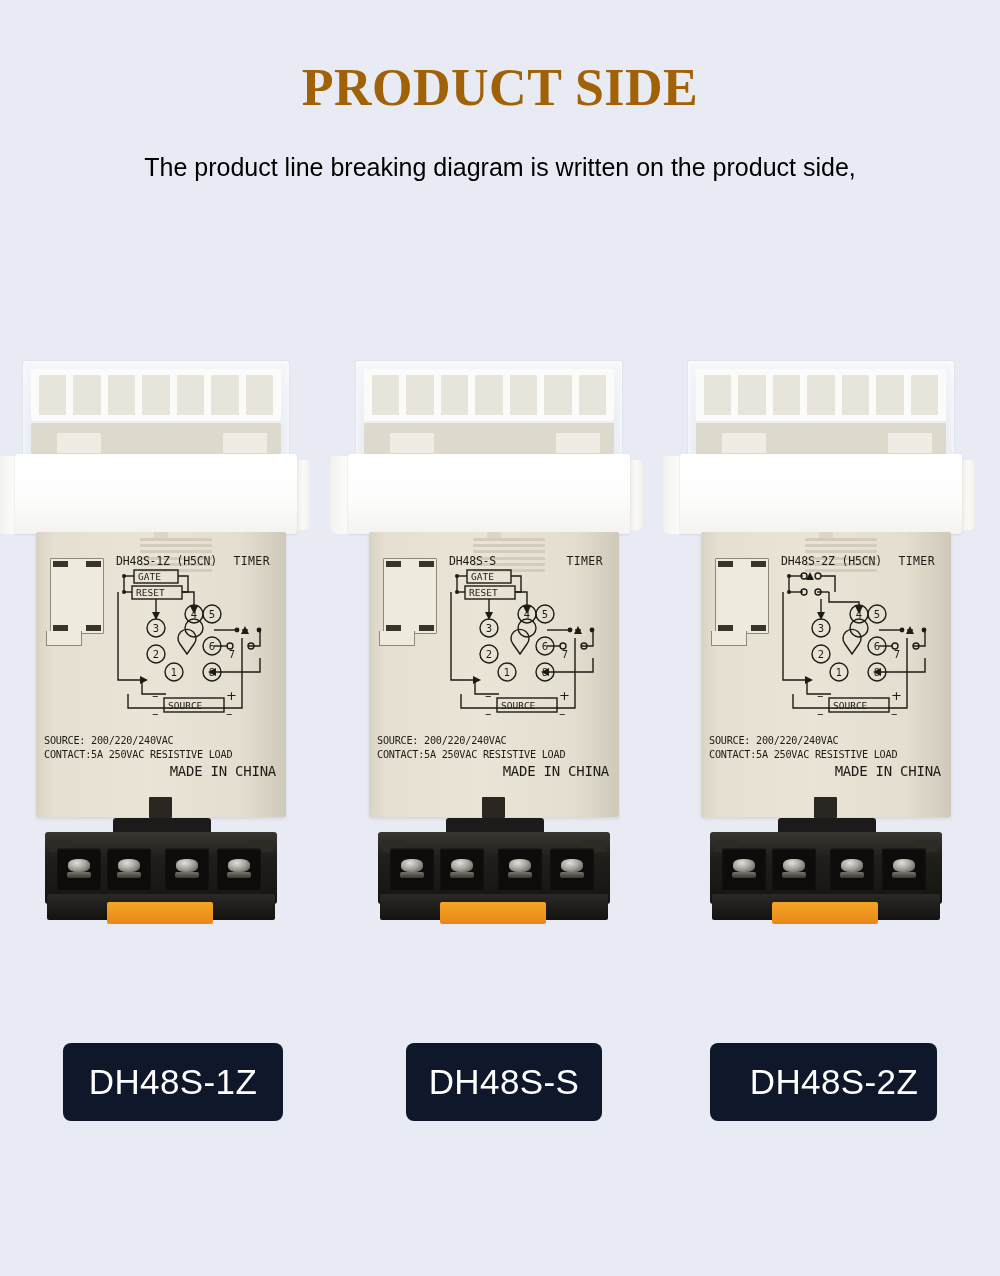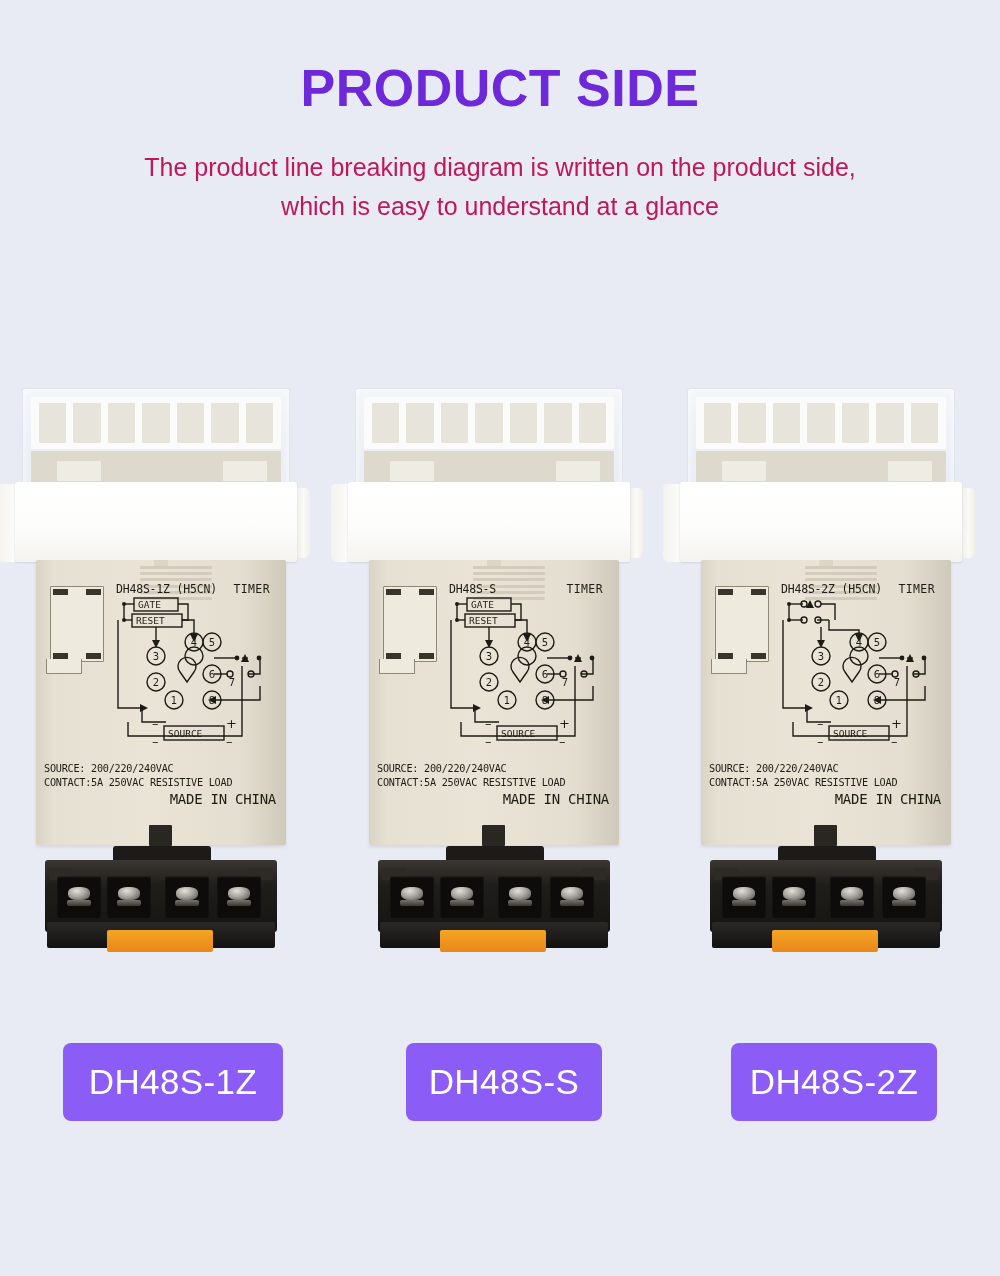--- a/index.html
+++ b/index.html
@@ -15,9 +15,9 @@
   
   .header{ text-align:center; padding-top:58px; }
   .title{
-    font-size:52px; font-weight:bold; color:#6d28d9;
+    font-size:52px; font-weight:bold; color:#a16207;
     letter-spacing:0.5px; line-height:1.16;
-    font-family:Liberation Sans, sans-serif;
+    font-family:Liberation Serif, serif;
   }
   .title .l2{ display:block; }
   .subtitle{

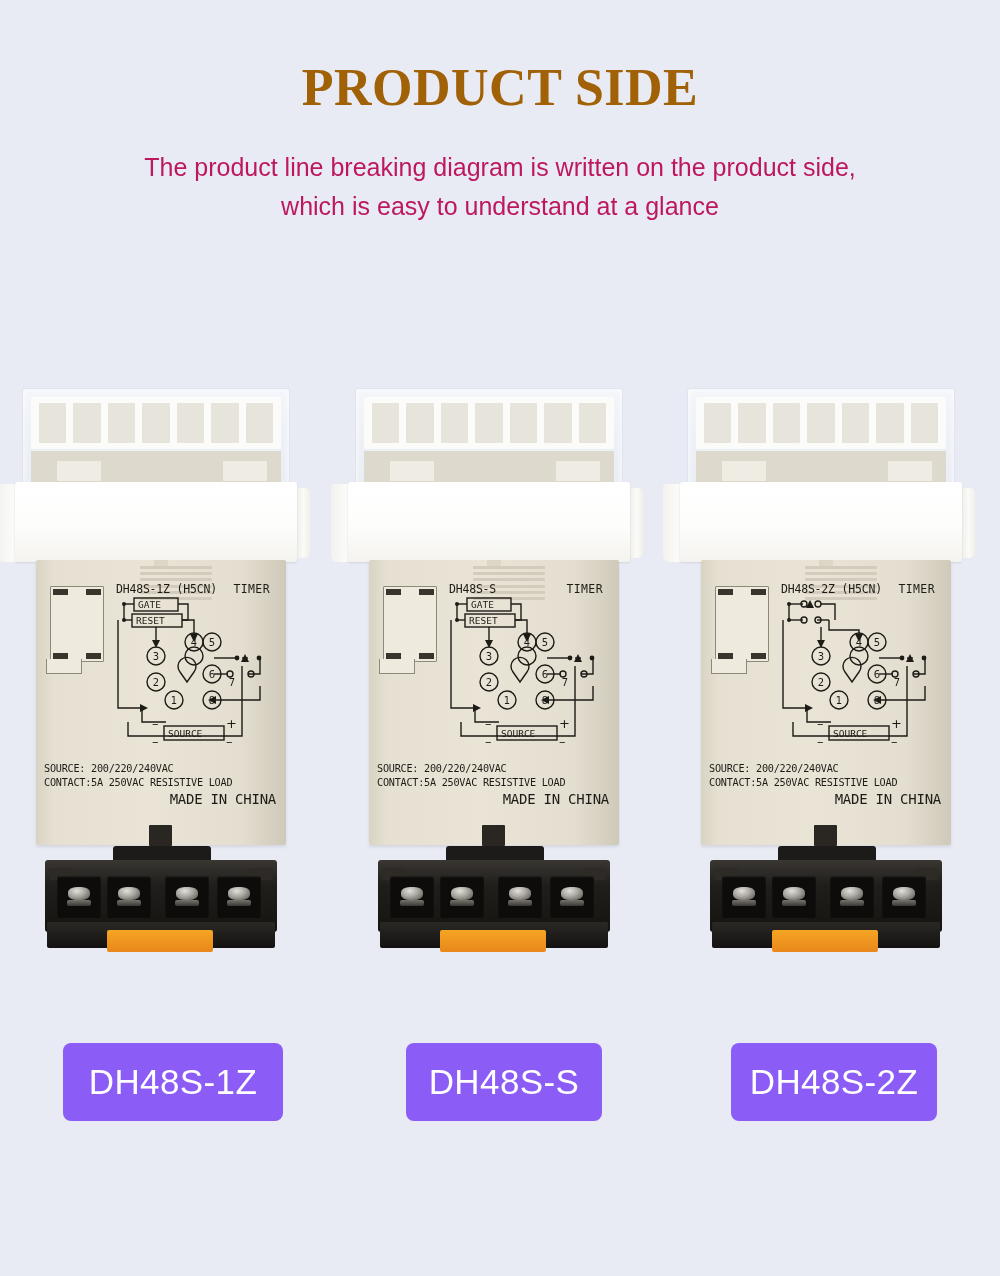--- a/index.html
+++ b/index.html
@@ -22,7 +22,7 @@
   .title .l2{ display:block; }
   .subtitle{
     margin-top:30px;
-    font-size:25px; color:#be185d; line-height:1.55; font-weight:400;
+    font-size:25px; color:#000000; line-height:1.55; font-weight:400;
   }
   .subtitle .s2{ display:block; }
 

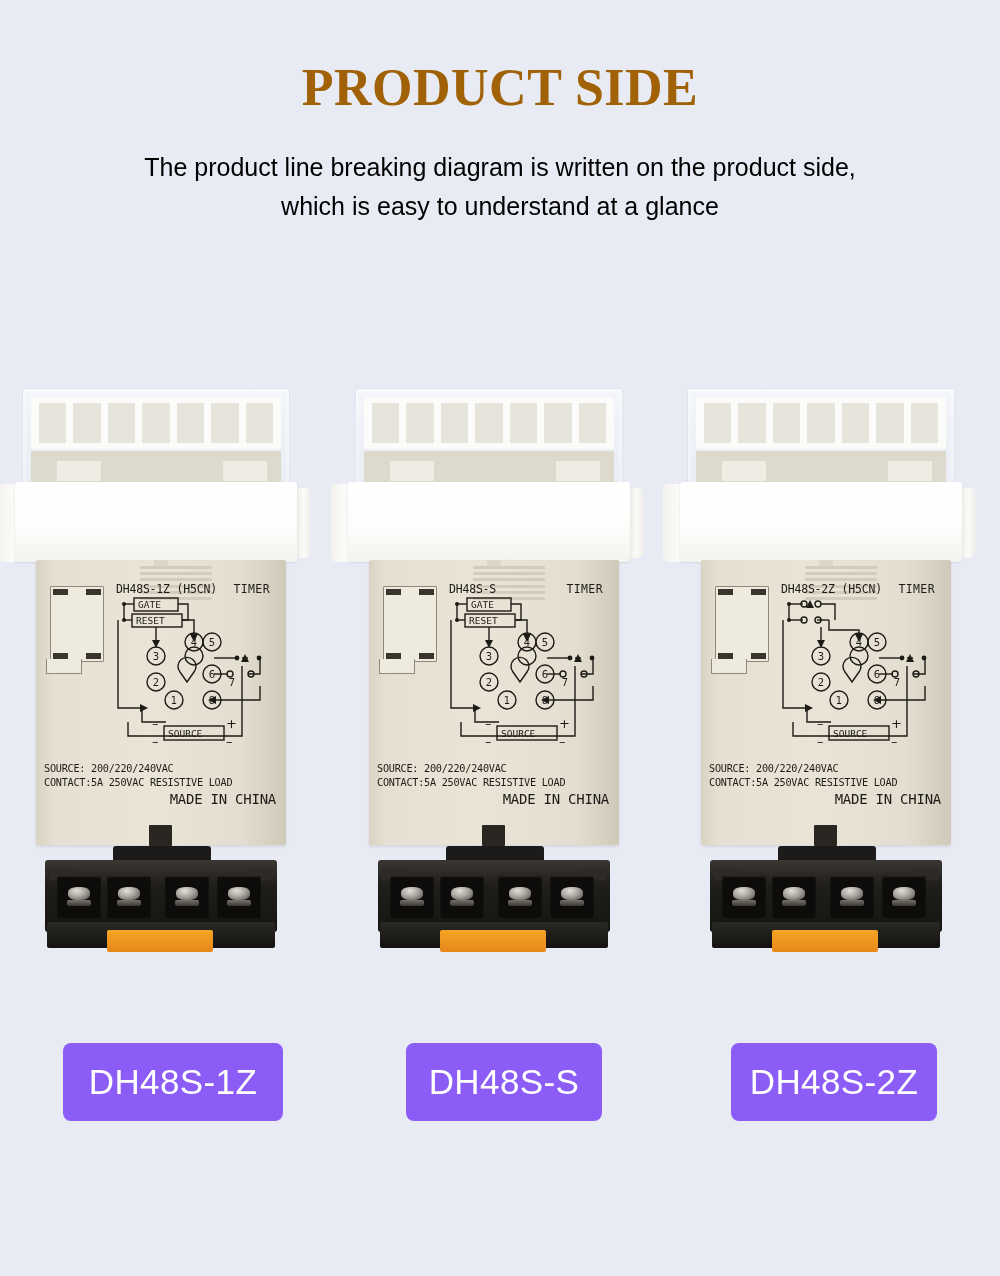--- a/index.html
+++ b/index.html
@@ -198,7 +198,6 @@
   </div>
   <div class="subtitle">
     <span>The product line breaking diagram is written on the product side,</span>
-    <span class="s2">which is easy to understand at a glance</span>
   </div>
 </div>
 

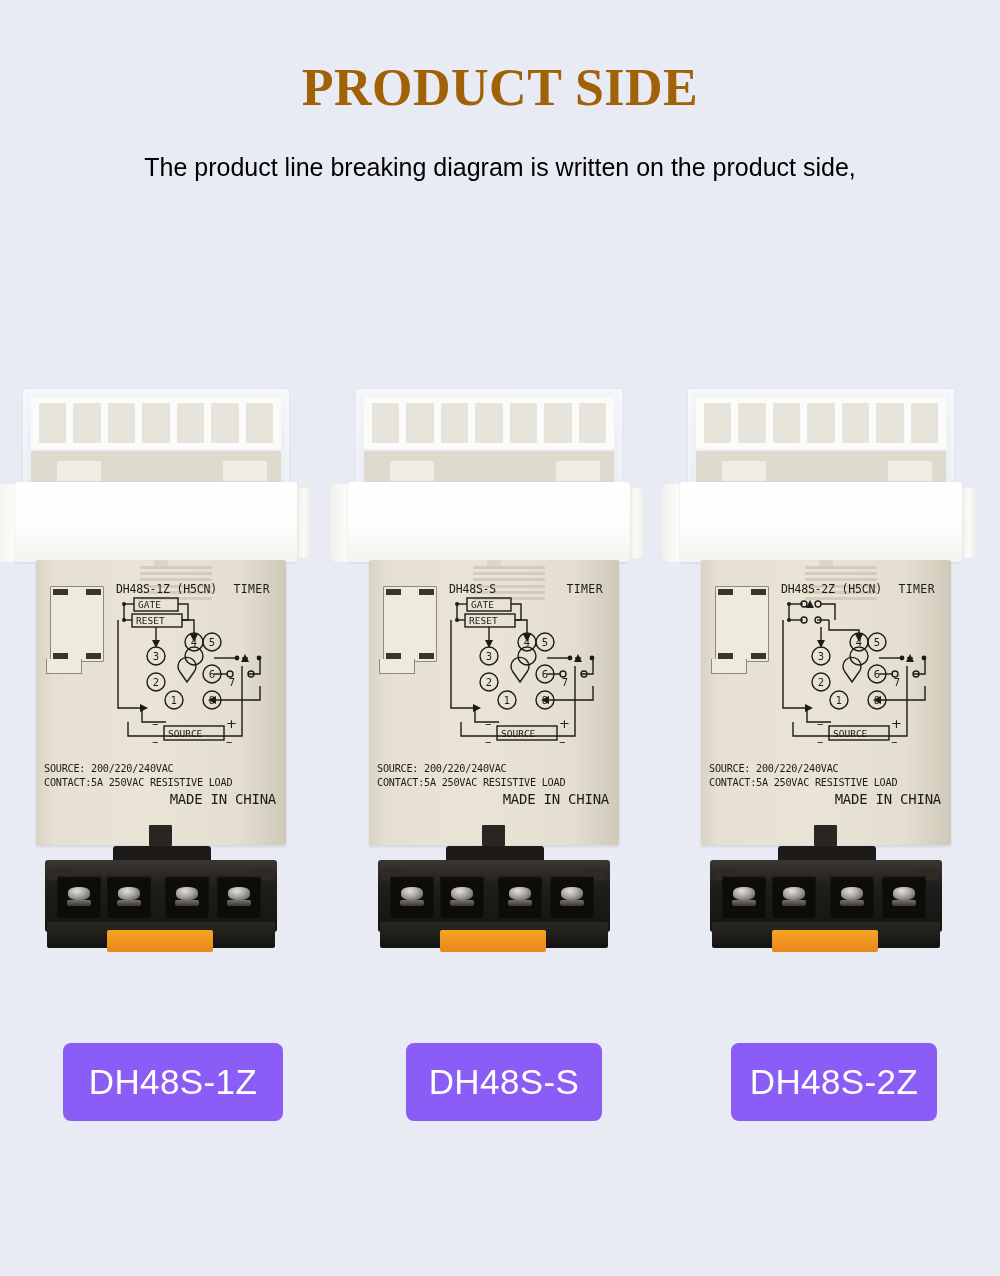--- a/index.html
+++ b/index.html
@@ -28,7 +28,7 @@
 
   
   .products{
-    position:absolute; top:384px; left:0; width:1000px; height:630px;
+    position:absolute; top:356px; left:0; width:1000px; height:630px;
   }
   .device{ position:absolute; top:0; width:320px; height:630px; }
   .dev0{ left:-2px; }

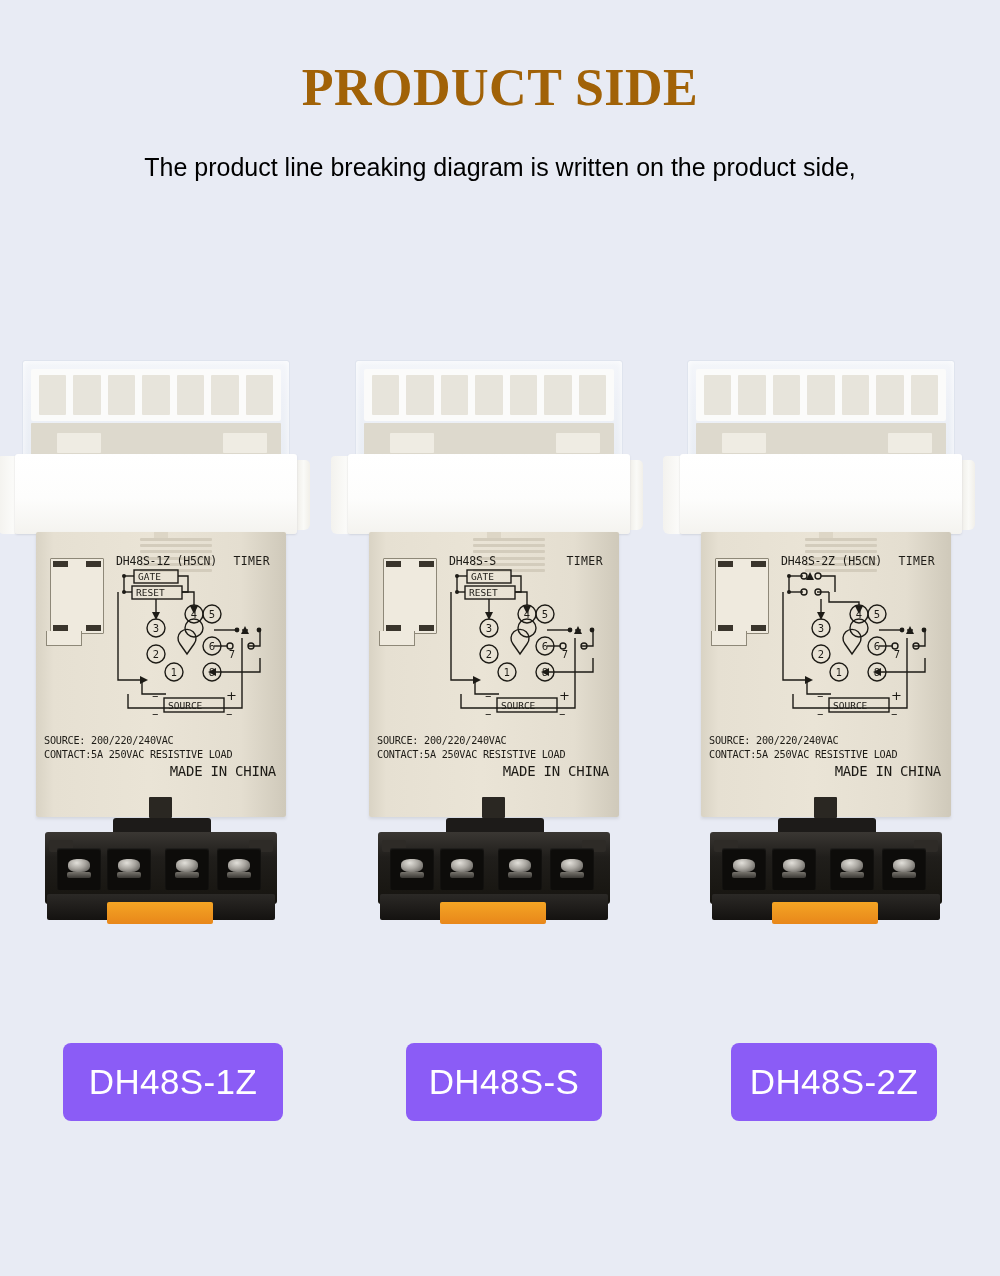--- a/index.html
+++ b/index.html
@@ -180,7 +180,7 @@
   .buttons{ position:absolute; top:1043px; left:0; width:1000px; height:78px; }
   .btn{
     position:absolute; top:0; height:78px;
-    background:#8b5cf6; border-radius:8px;
+    background:#0f172a; border-radius:8px;
     display:flex; align-items:center; justify-content:center;
     color:#ffffff; font-size:35px; font-weight:400;
     letter-spacing:.4px;

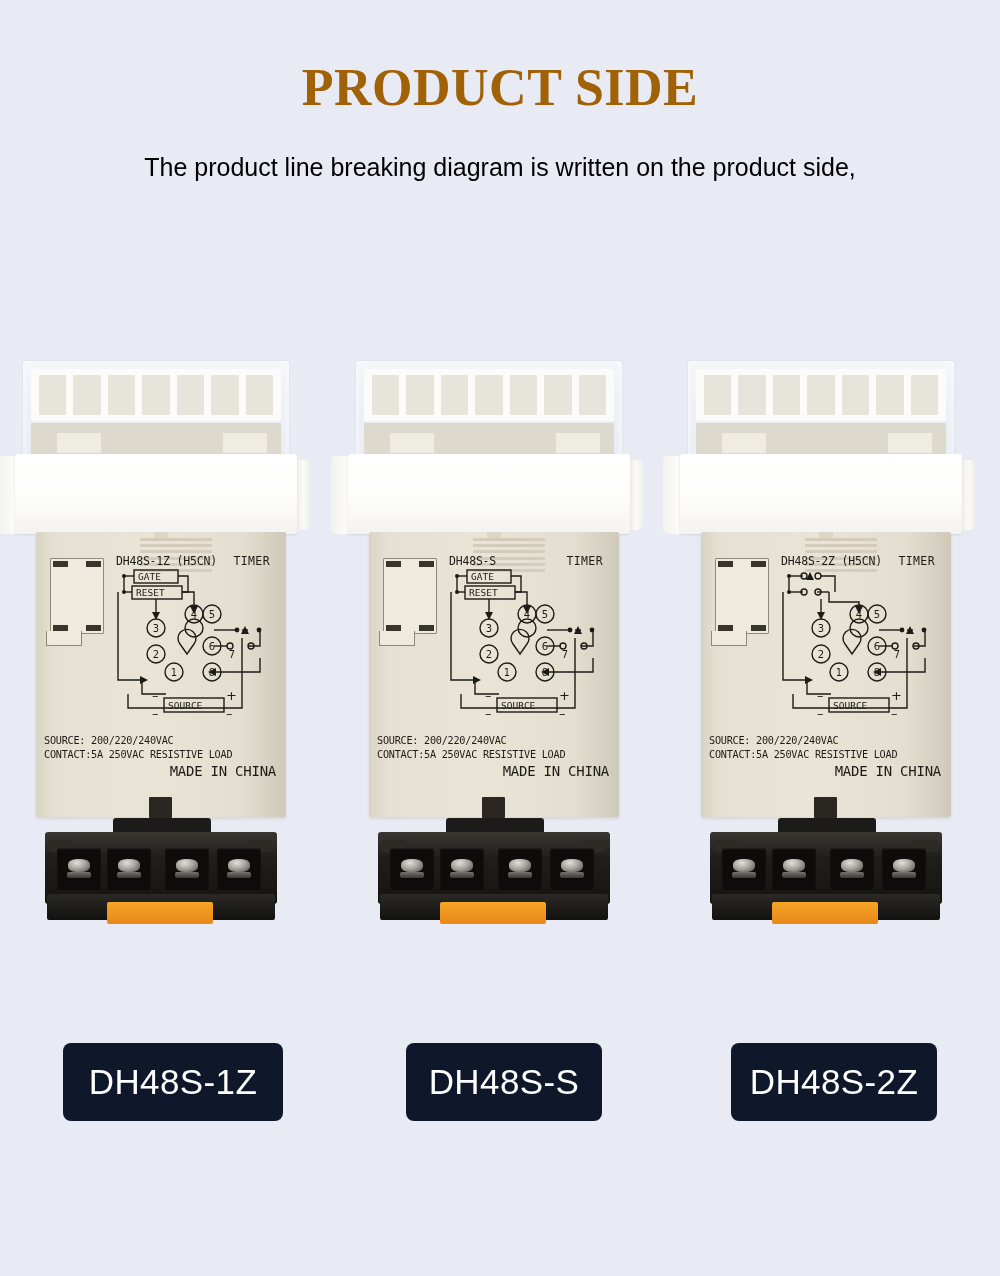--- a/index.html
+++ b/index.html
@@ -187,7 +187,7 @@
   }
   .btn0{ left:63px;  width:220px; }
   .btn1{ left:406px; width:196px; }
-  .btn2{ left:731px; width:206px; }
+  .btn2{ left:710px; width:206px;padding-left:21px; }
 </style>
 </head>
 <body>

